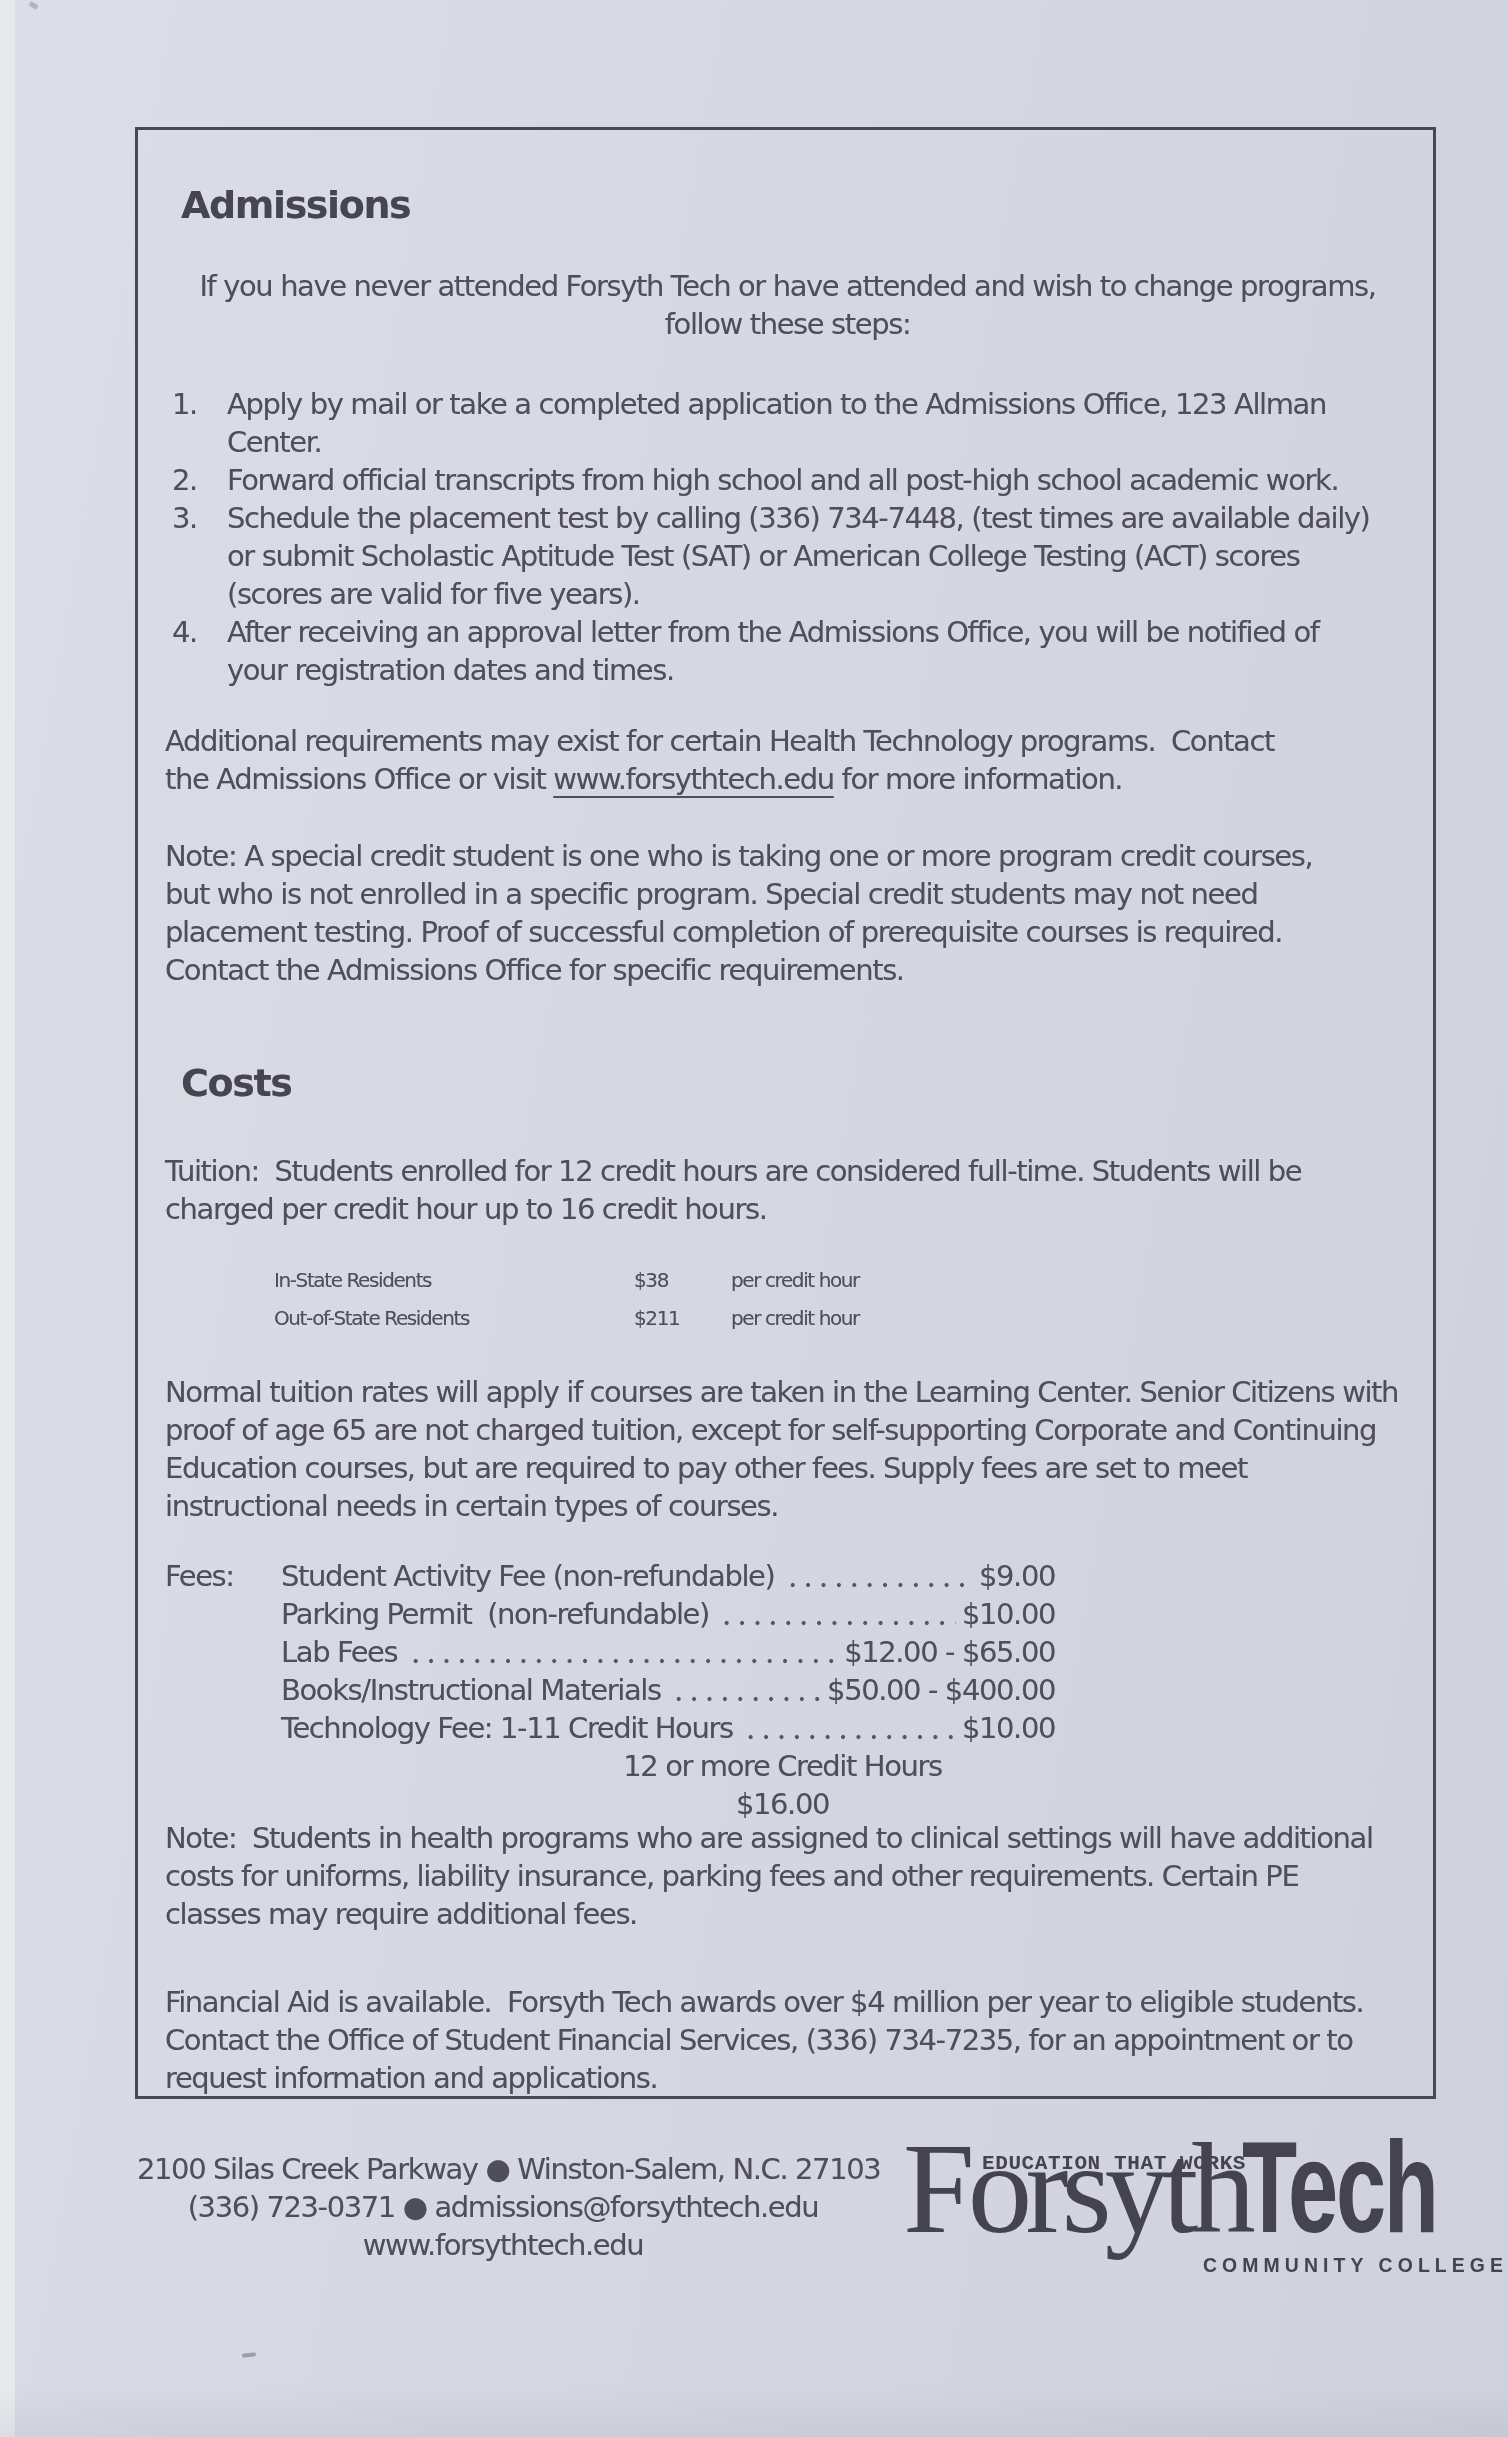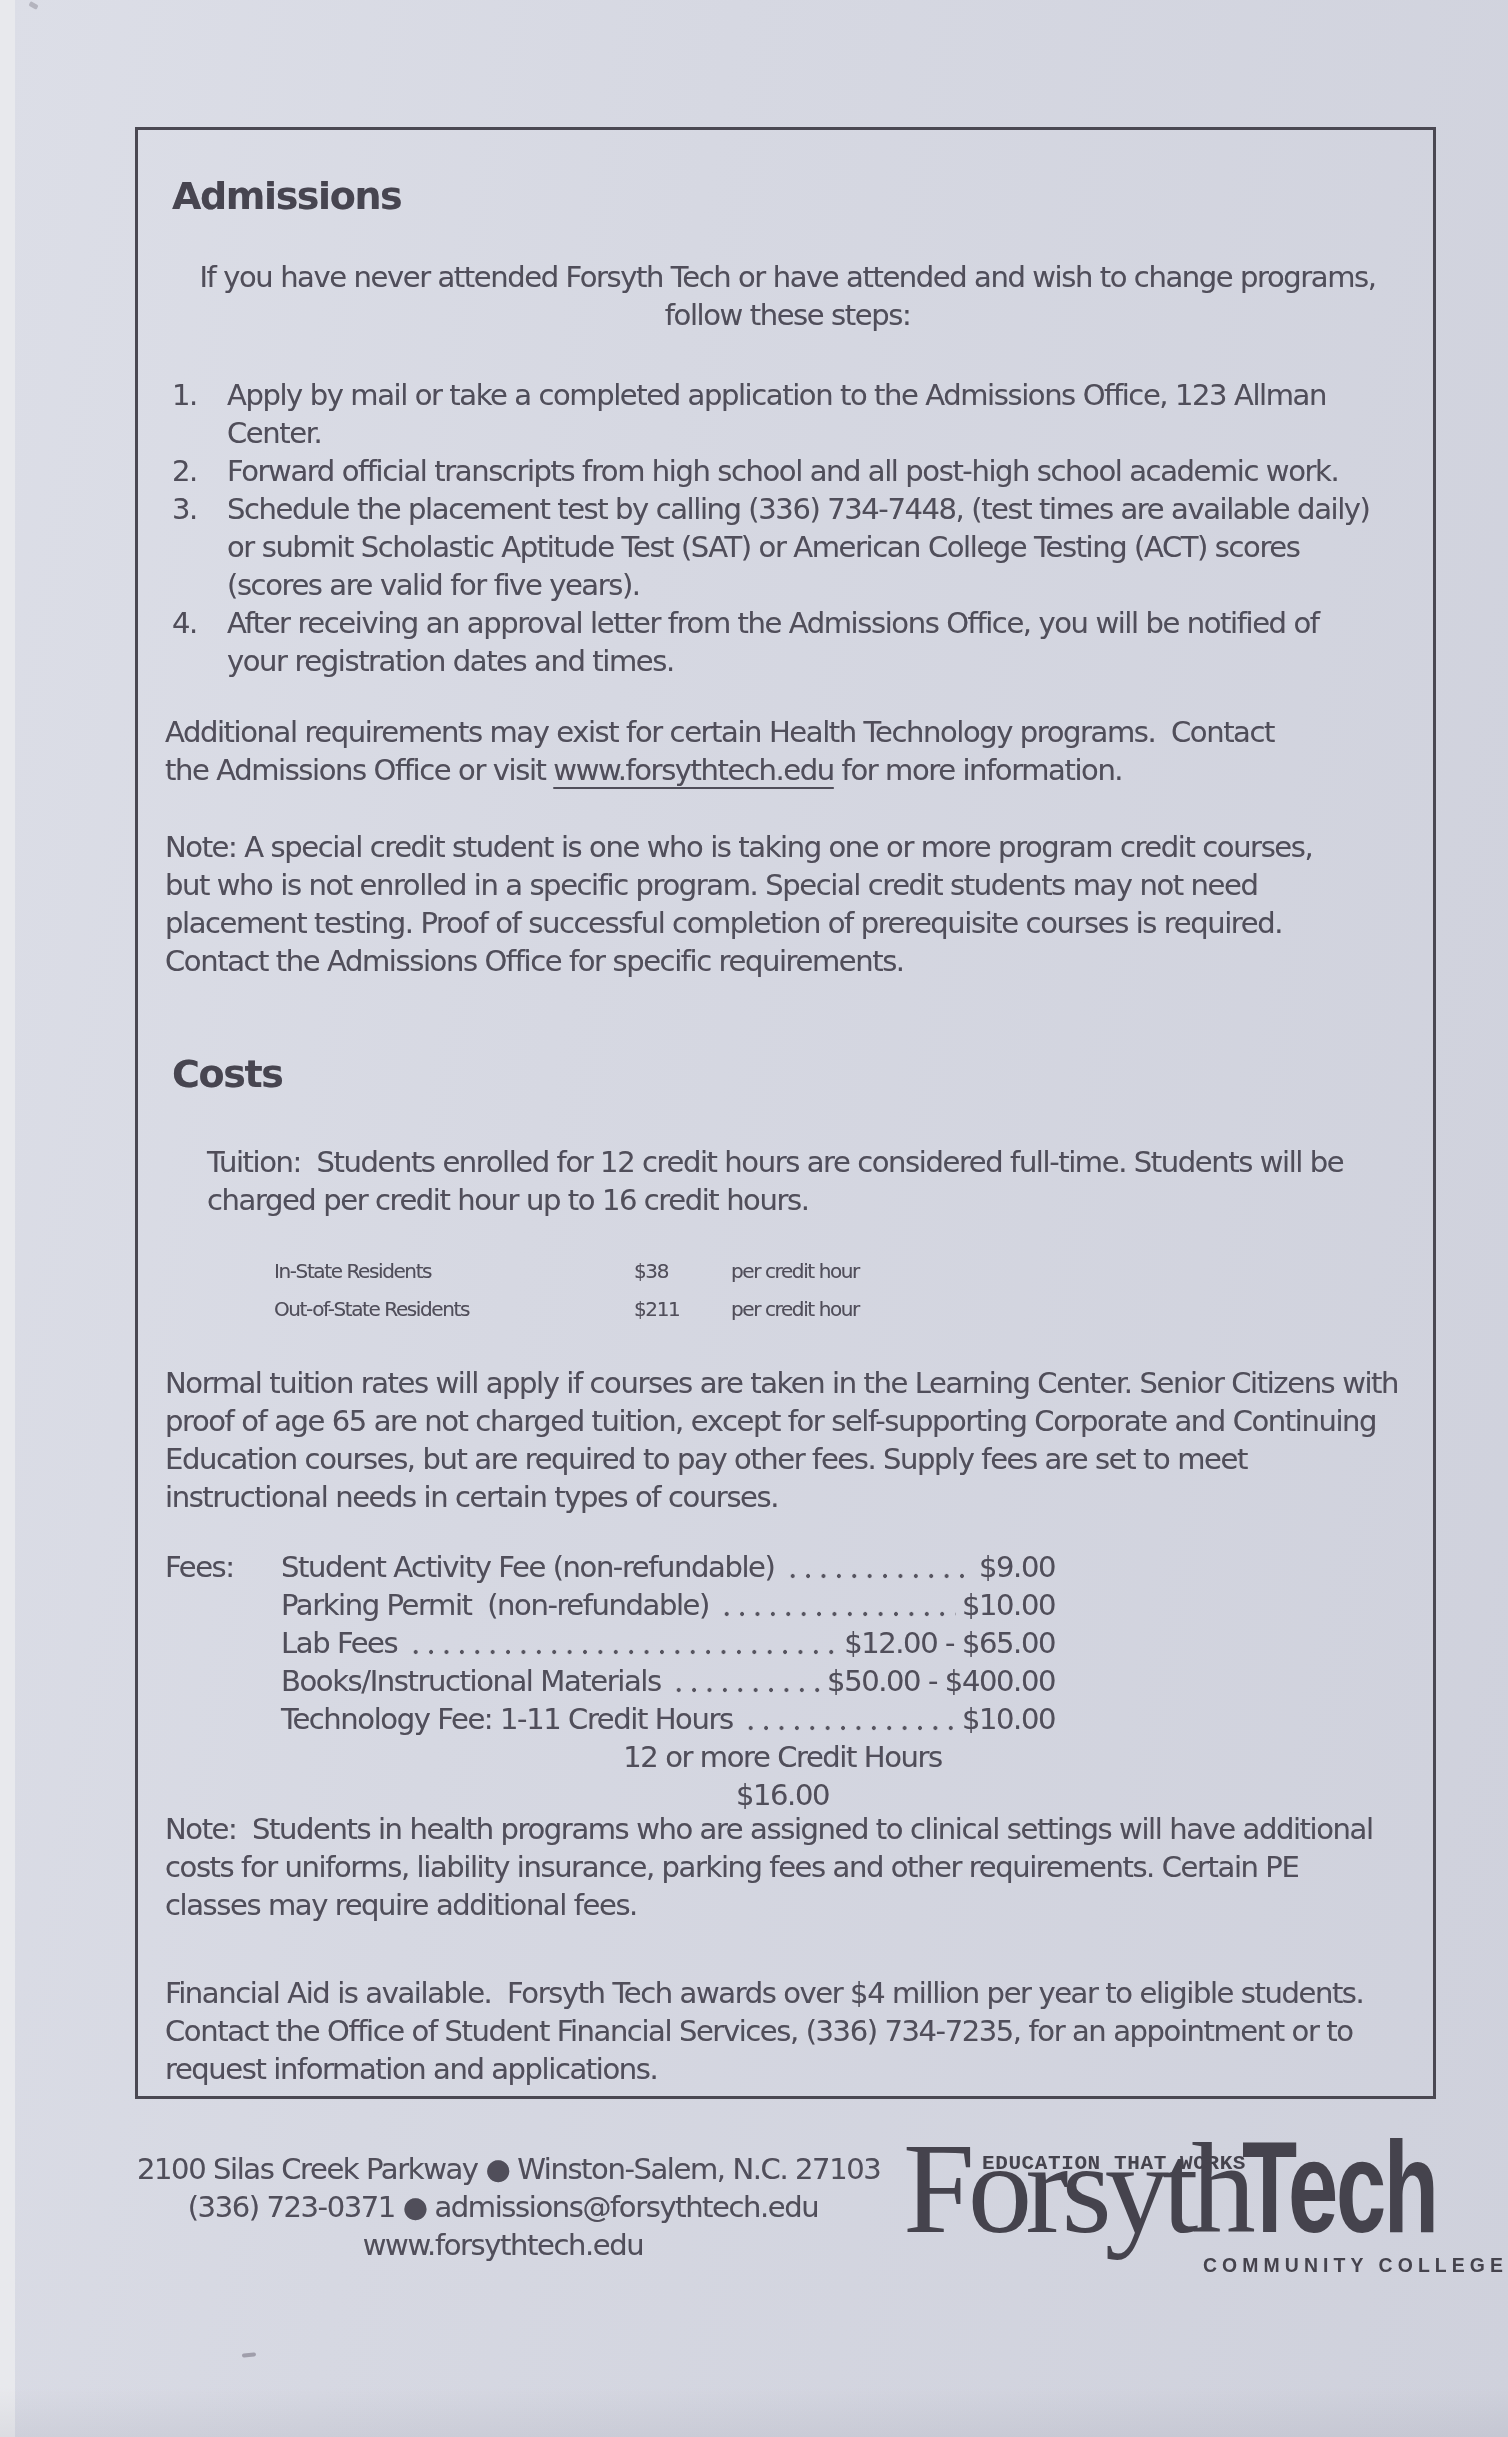--- a/index.html
+++ b/index.html
@@ -37,7 +37,7 @@
     padding:34px 23px 0 27px;
   }
   h1,h2 {
-    font-size:38px; line-height:51px; margin:7px;
+    font-size:38px; line-height:51px; margin:16px;
     font-weight:bold; letter-spacing:-1.4px; color:#474550;
   }
   h1 { margin-bottom:36px; }

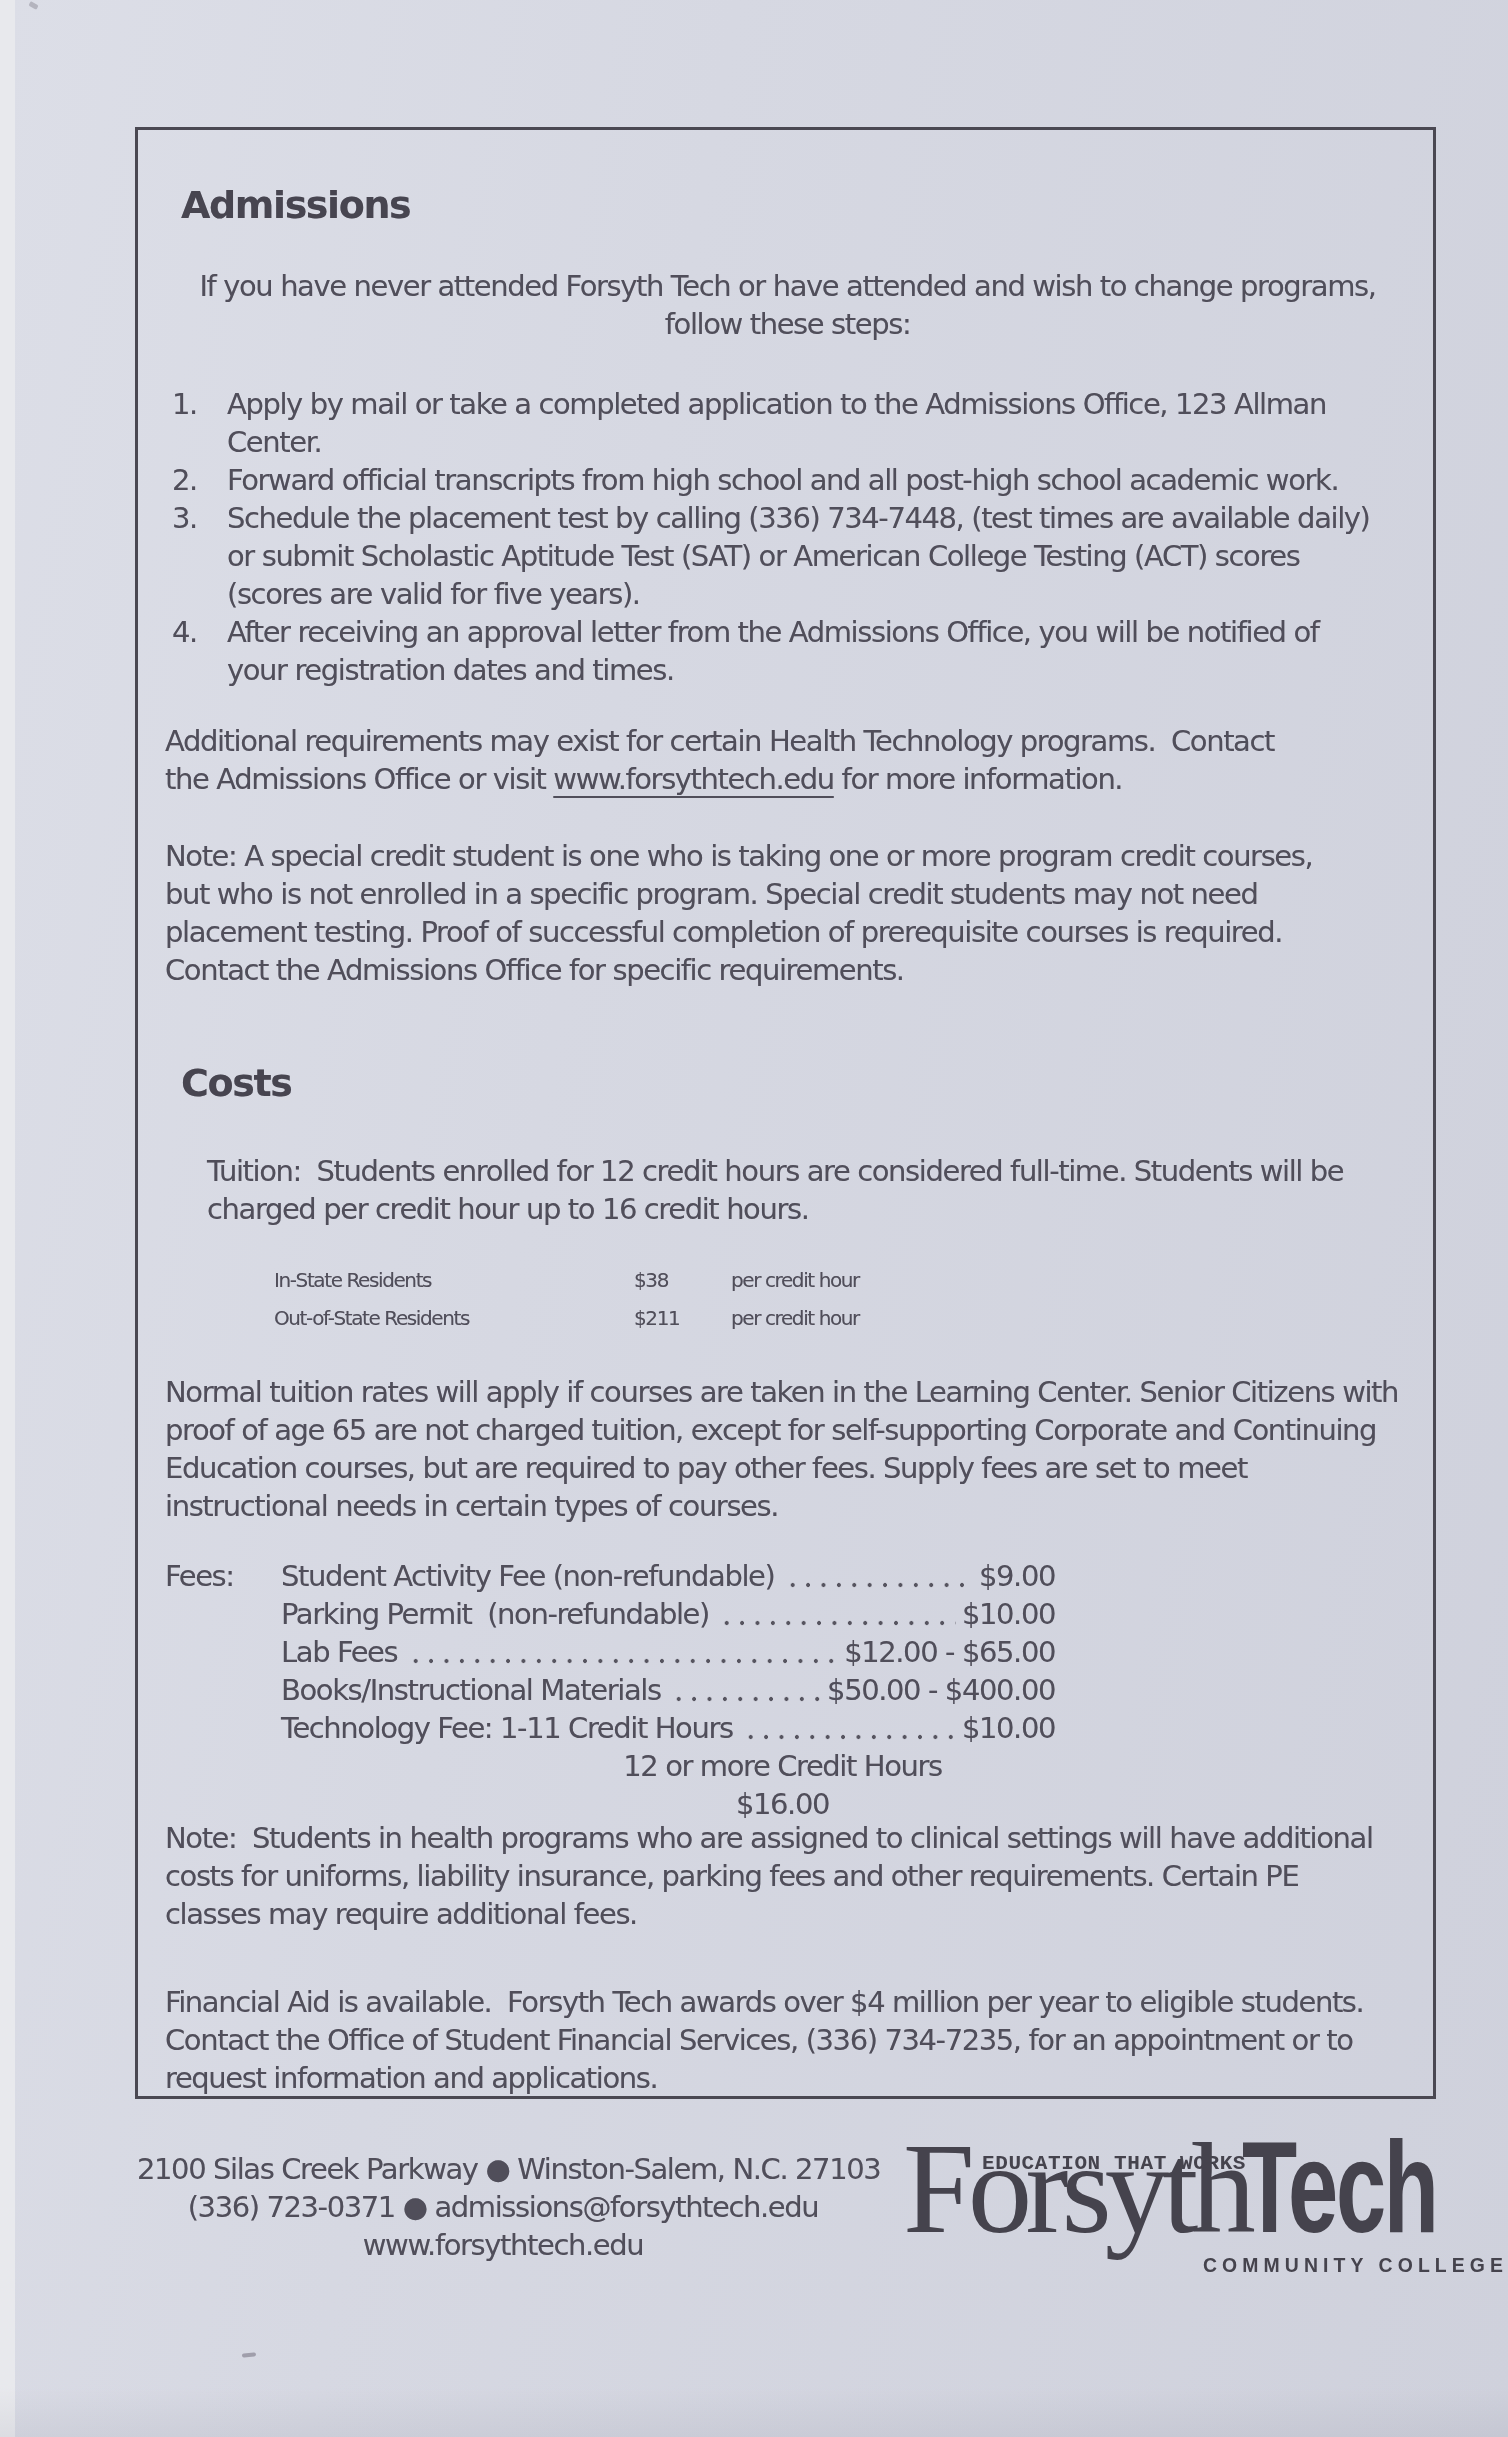--- a/index.html
+++ b/index.html
@@ -54,7 +54,7 @@
   .link-inline { text-decoration:underline; text-decoration-thickness:2.3px; text-underline-offset:7.4px; }
   .note1 { margin-top:39px; }
   h2.costs { margin-top:69px; }
-  .tuition-intro { margin-top:43px;margin-left:42px; }
+  .tuition-intro { margin-top:43px; }
   .tuition-table { margin-top:33px; margin-left:109px; font-size:20px; line-height:38px; letter-spacing:-1.4px; }
   .tuition-row { display:flex; }
   .tuition-label { width:360px; white-space:pre; }

